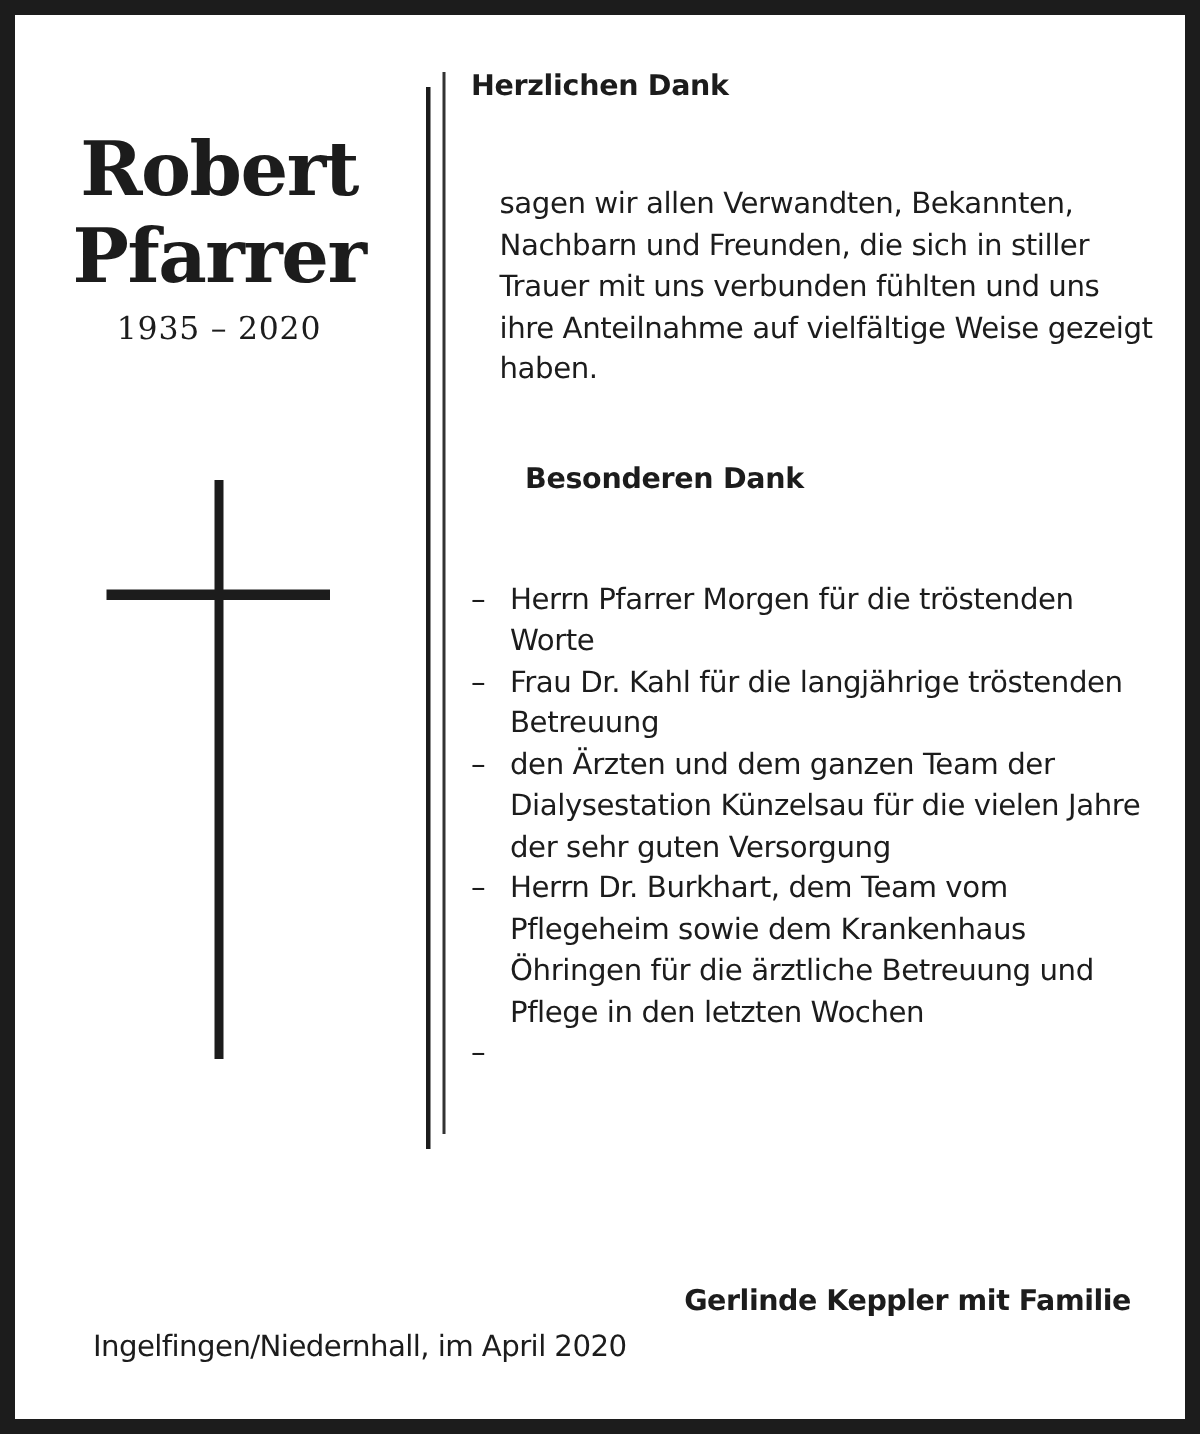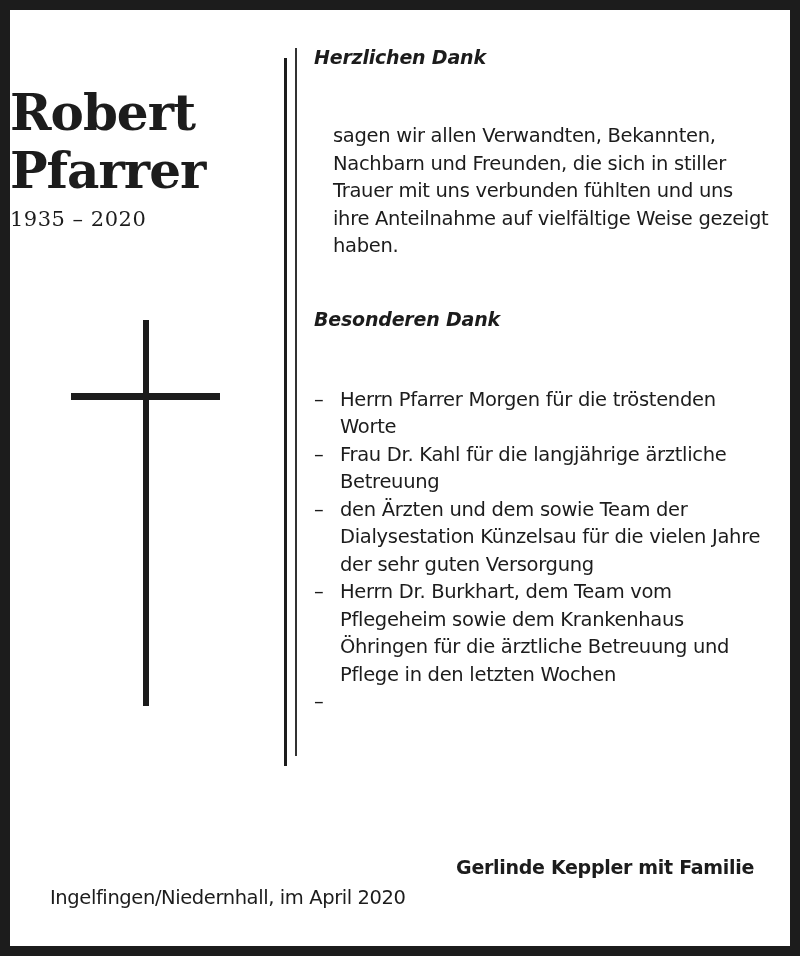--- a/index.html
+++ b/index.html
@@ -67,7 +67,6 @@
       font-size: 19px;
       line-height: 26px;
       letter-spacing: -0.2px;
-      font-style: italic;
     }
     .p1 { margin-top: 52px; margin-left: 19px; }
     .h2 { margin-top: 46px; }

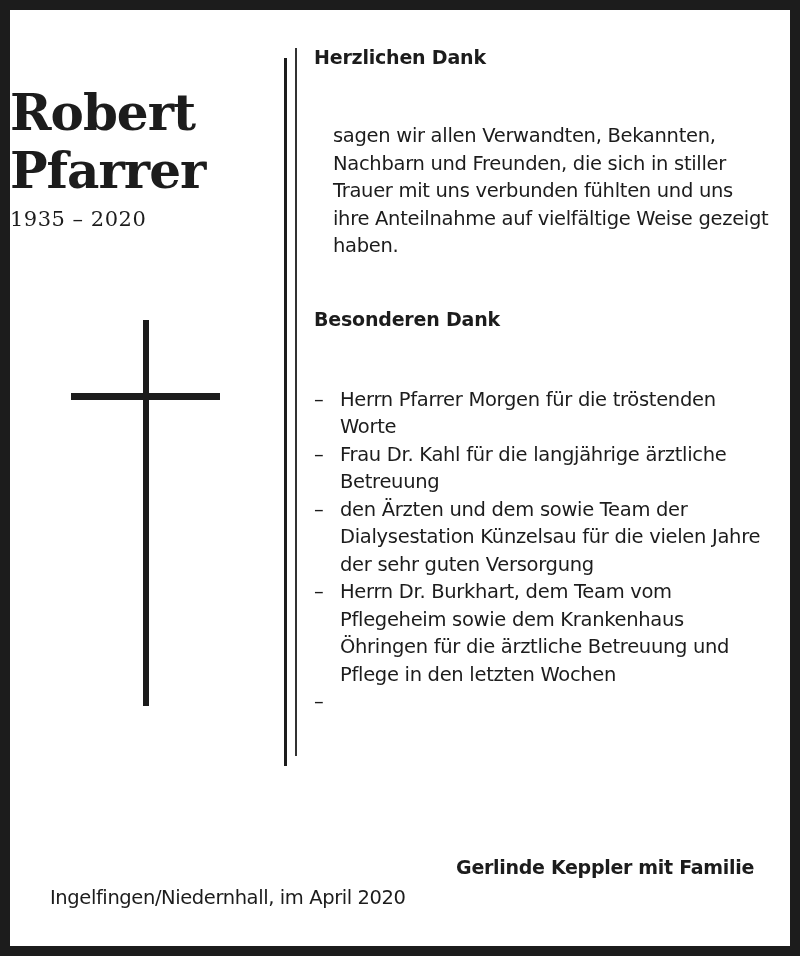--- a/index.html
+++ b/index.html
@@ -15,6 +15,7 @@
     .name {
       position: absolute;
       left: 0; width: 272px; top: 74px;
+      text-align: center;
       font-family: "DejaVu Serif", serif;
       font-weight: bold;
       font-size: 50px;

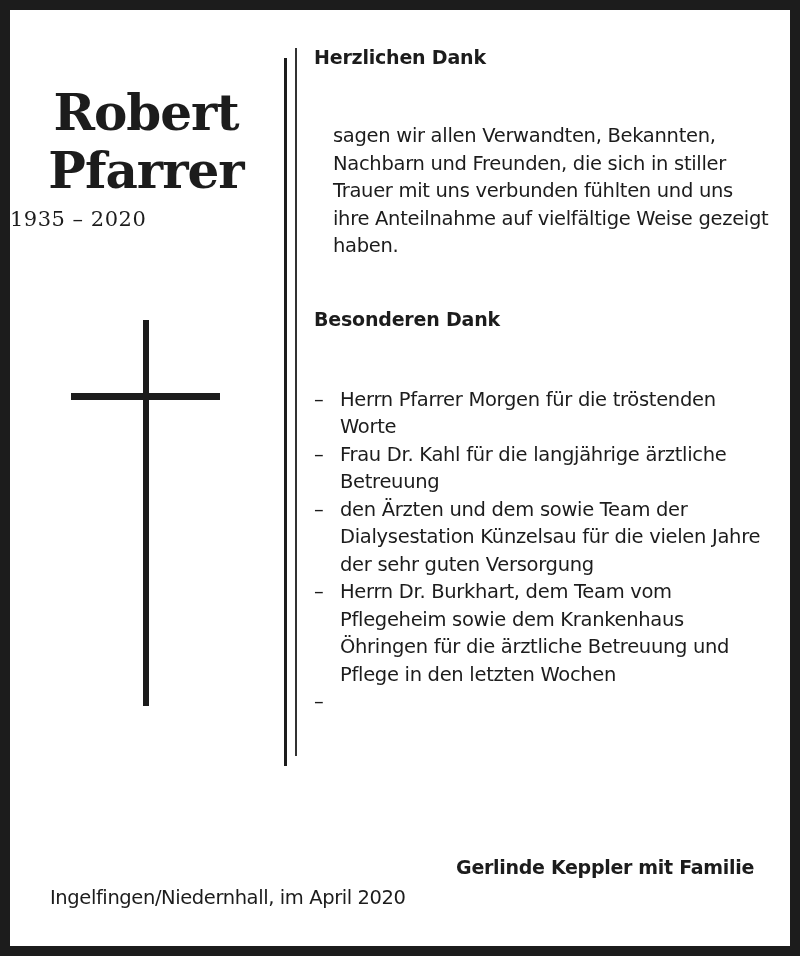--- a/index.html
+++ b/index.html
@@ -25,7 +25,7 @@
     .dates {
       position: absolute;
       left: 0; width: 272px; top: 196px;
-      text-align: left;
+      text-align: center;
       font-family: "DejaVu Serif", serif;
       font-size: 21px;
       line-height: 26px;

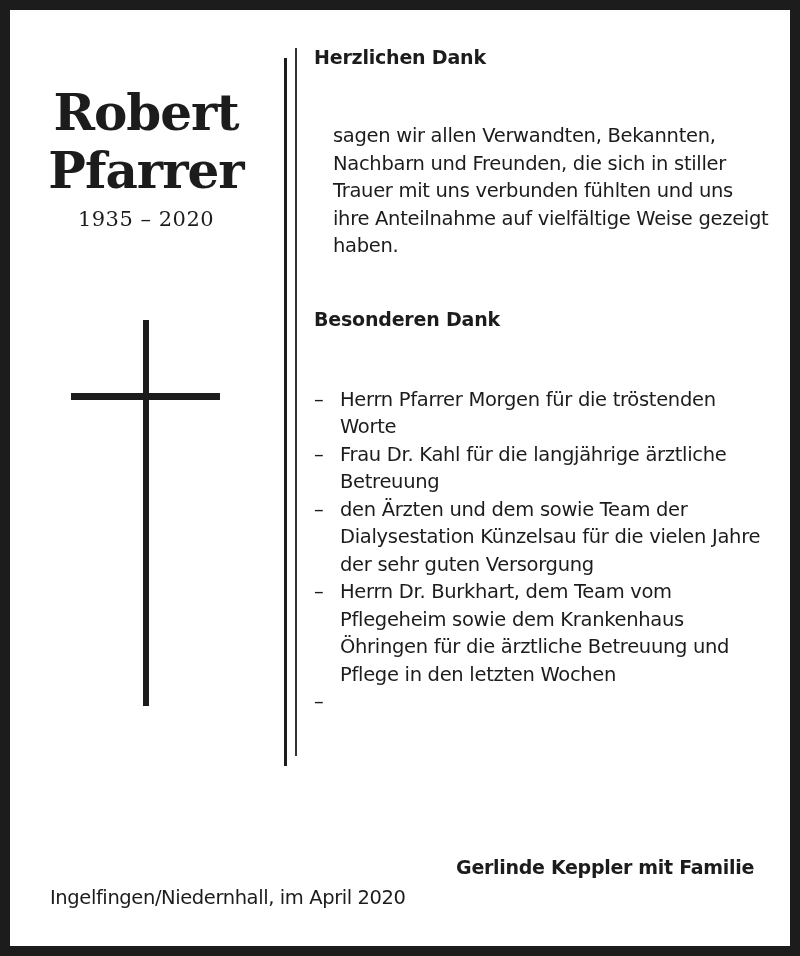--- a/index.html
+++ b/index.html
@@ -70,7 +70,7 @@
       letter-spacing: -0.2px;
     }
     .p1 { margin-top: 52px; margin-left: 19px; }
-    .h2 { margin-top: 46px; }
+    .h2 { margin-top: 46px; margin-left: 36px; }
     .list { margin-top: 54px; list-style: none; }
     .list li { position: relative; padding-left: 26px; }
     .list li .dash { position: absolute; left: 0; top: 0; }

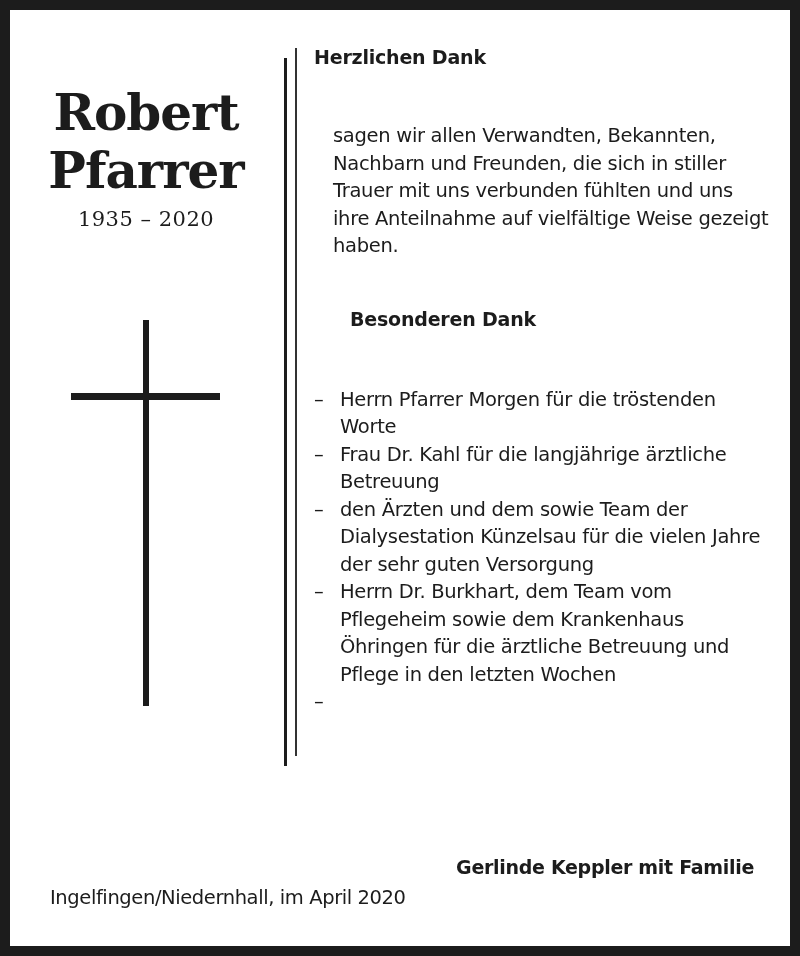--- a/index.html
+++ b/index.html
@@ -121,7 +121,7 @@
       </li>
       <li>
         <span class="dash">–</span>
-        <span>Frau Dr. Kahl für die langjährige ärztliche Betreuung</span>
+        <span>Frau Dr. Kahl für die langjährige tröstenden Betreuung</span>
       </li>
       <li>
         <span class="dash">–</span>

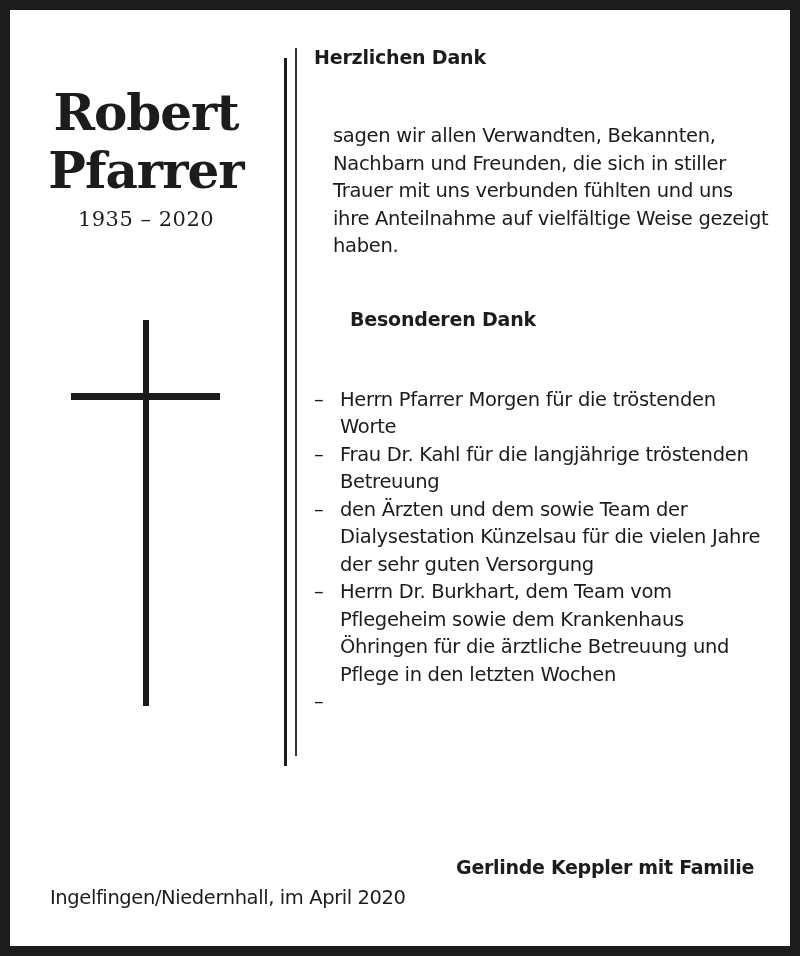--- a/index.html
+++ b/index.html
@@ -125,7 +125,7 @@
       </li>
       <li>
         <span class="dash">–</span>
-        <span>den Ärzten und dem sowie Team der Dialysestation Künzelsau für die vielen Jahre der sehr guten Versorgung</span>
+        <span>den Ärzten und dem ganzen Team der Dialysestation Künzelsau für die vielen Jahre der sehr guten Versorgung</span>
       </li>
       <li>
         <span class="dash">–</span>

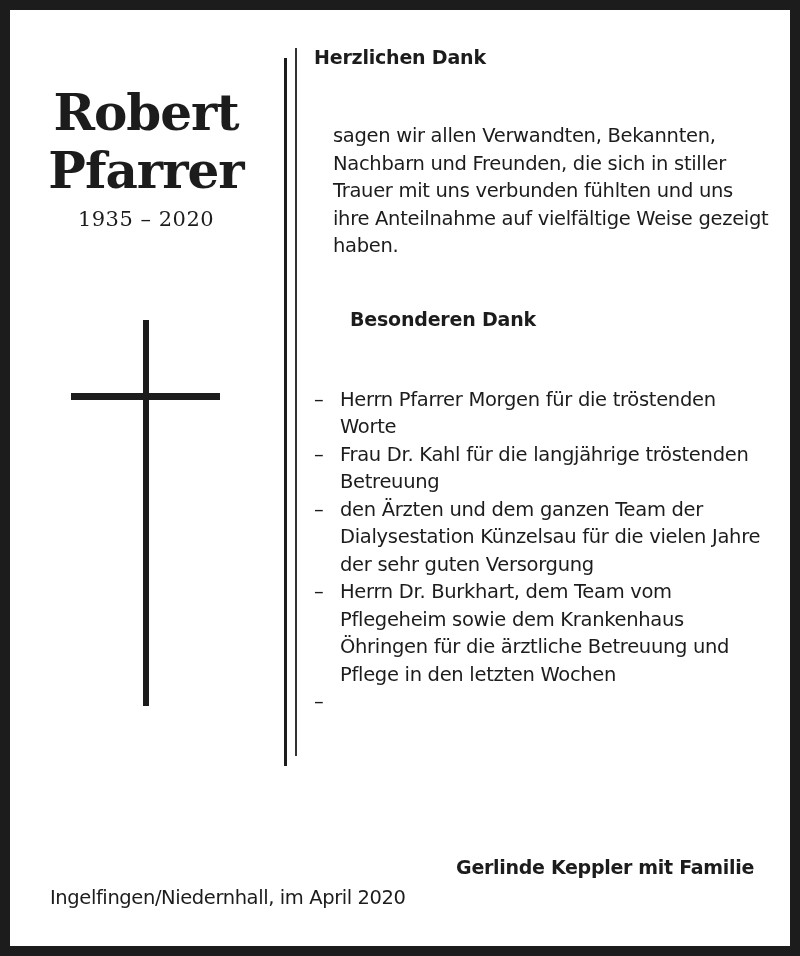--- a/index.html
+++ b/index.html
@@ -84,7 +84,7 @@
     }
     .place-date {
       position: absolute;
-      left: 40px; top: 875px;
+      left: 52px; top: 875px;
       font-size: 19.5px;
       letter-spacing: -0.4px;
       line-height: 26px;

